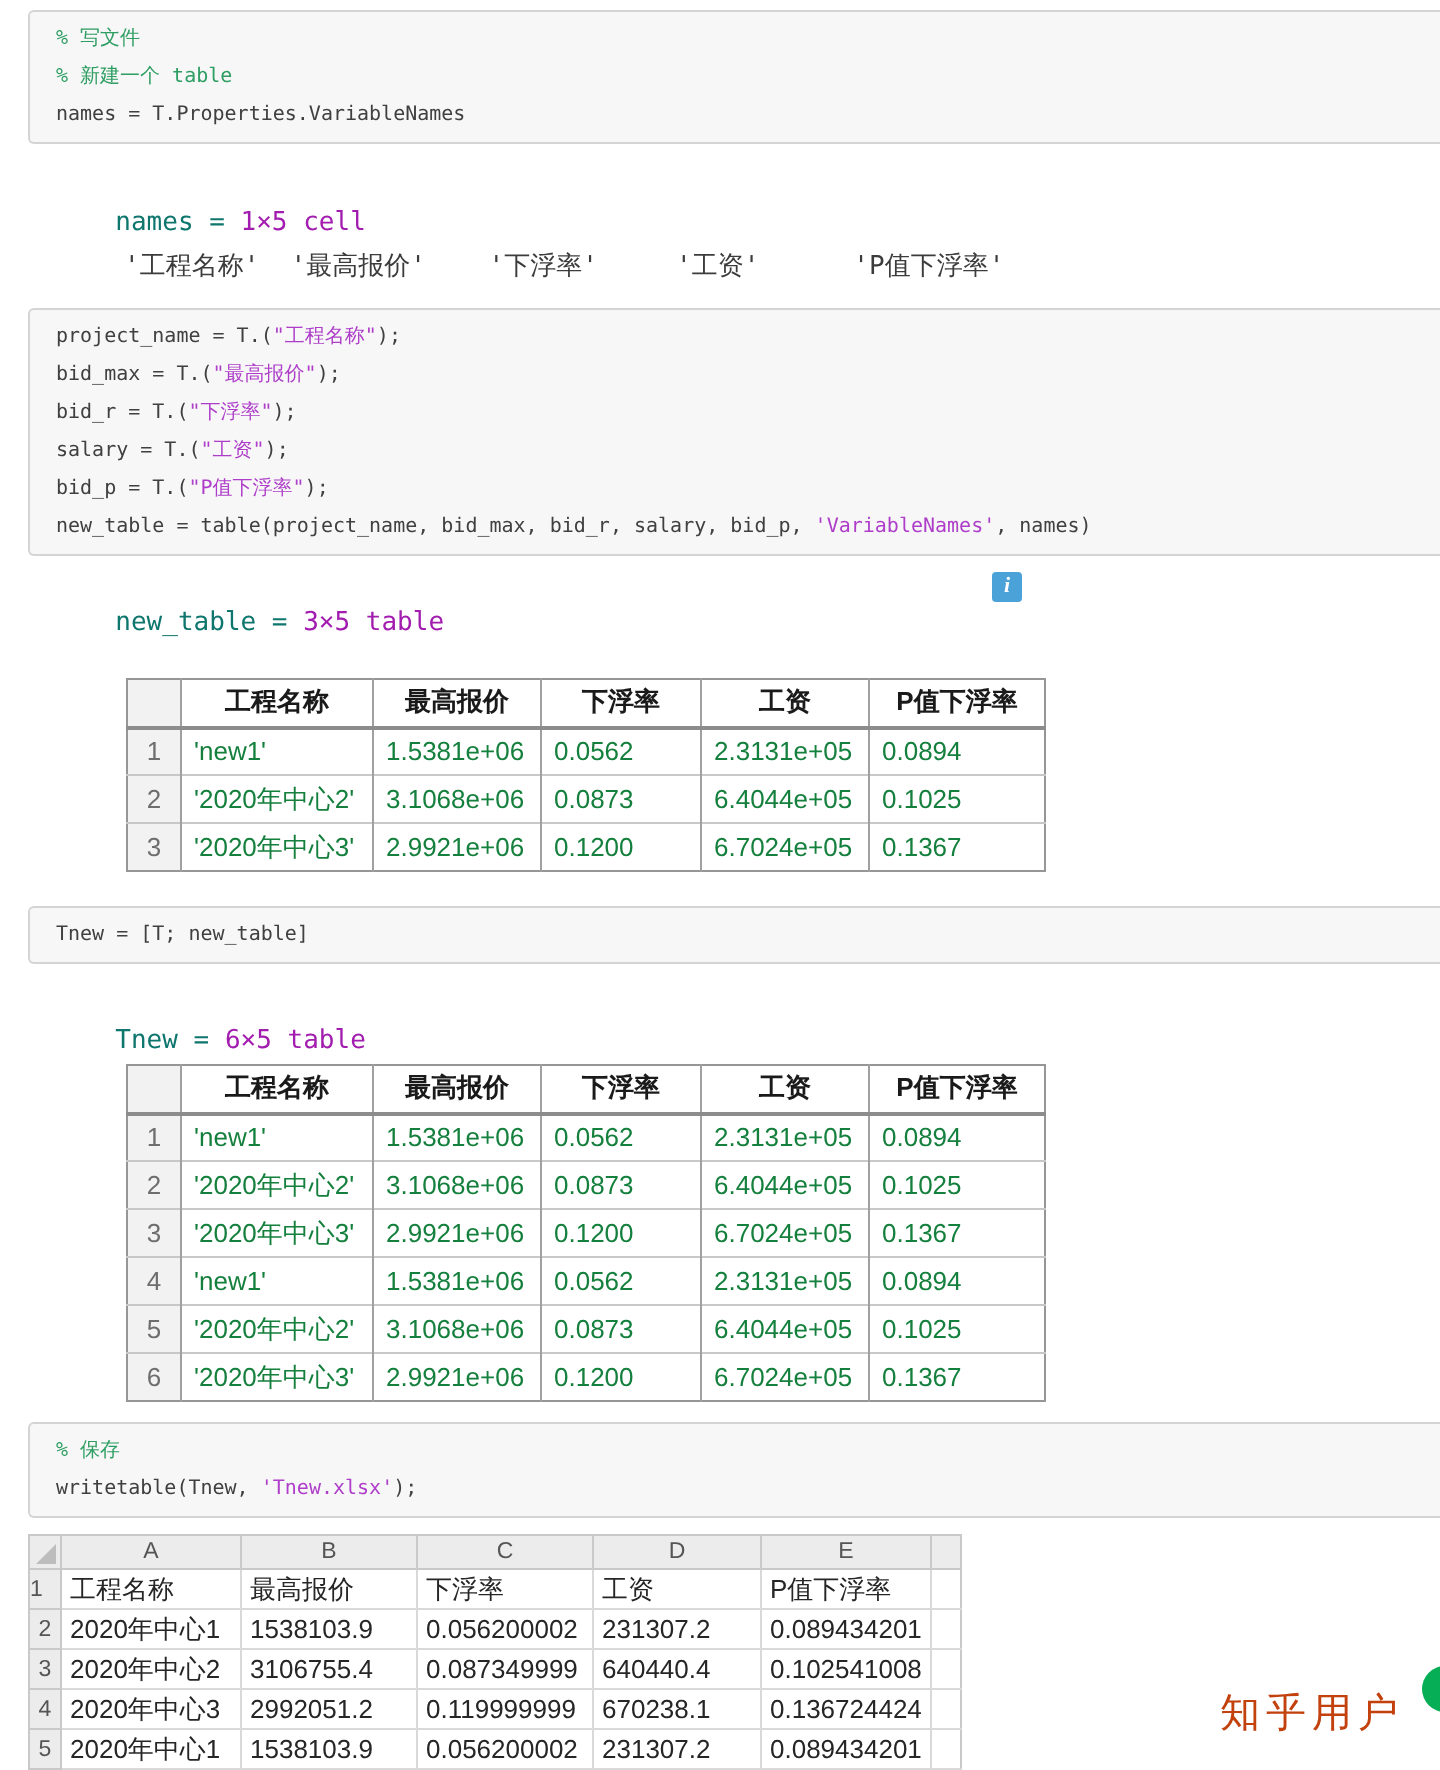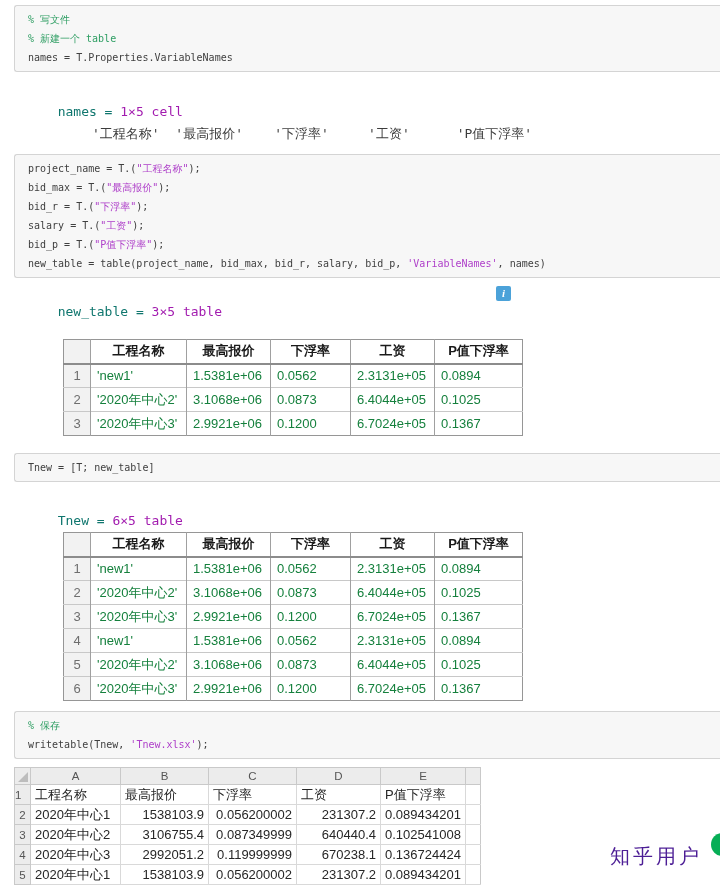--- a/index.html
+++ b/index.html
@@ -29,7 +29,7 @@
   .o-names  { margin-top:16px; }
   .o-newtbl { margin-top:10px; }
   .o-tnew   { margin-top:15px; }
-  .cell-values { margin-left:92px; margin-top:6px; font-family:"DejaVu Sans Mono", monospace;
+  .cell-values { margin-left:62px; margin-top:6px; font-family:"DejaVu Sans Mono", monospace;
                  font-size:13px; line-height:16px; color:#3c3c3c; white-space:pre; }
 
   .info-icon { position:absolute; left:454px; top:-2px; width:15px; height:15px;

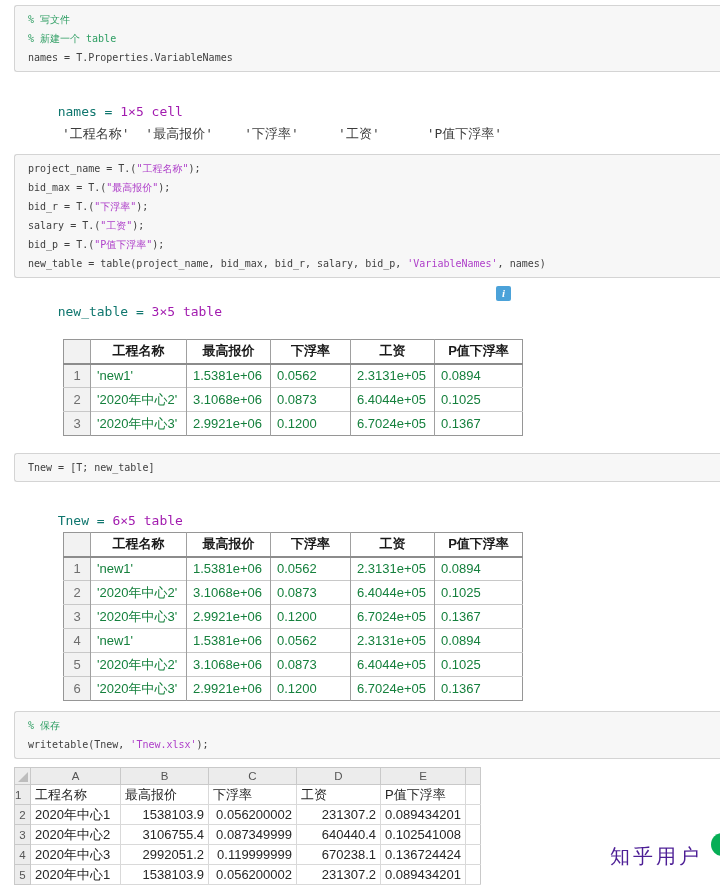--- a/index.html
+++ b/index.html
@@ -55,7 +55,7 @@
   .xl th { height:17px; background:#ececec; color:#555555; font-weight:normal; font-size:11.5px;
            text-align:center; border:1px solid #c9c9c9; padding:0; }
   .xl td { height:20px; background:#ffffff; color:#262626; border:1px solid #d9d9d9;
-           padding:0 4px; text-align:right; white-space:nowrap; overflow:hidden; }
+           padding:0 4px; white-space:nowrap; overflow:hidden; }
   .xl td.rn { background:#ececec; color:#555555; font-size:11.5px; text-align:center;
               border:1px solid #c9c9c9; padding:0; }
   .xl tbody tr:first-child td { text-align:left; }

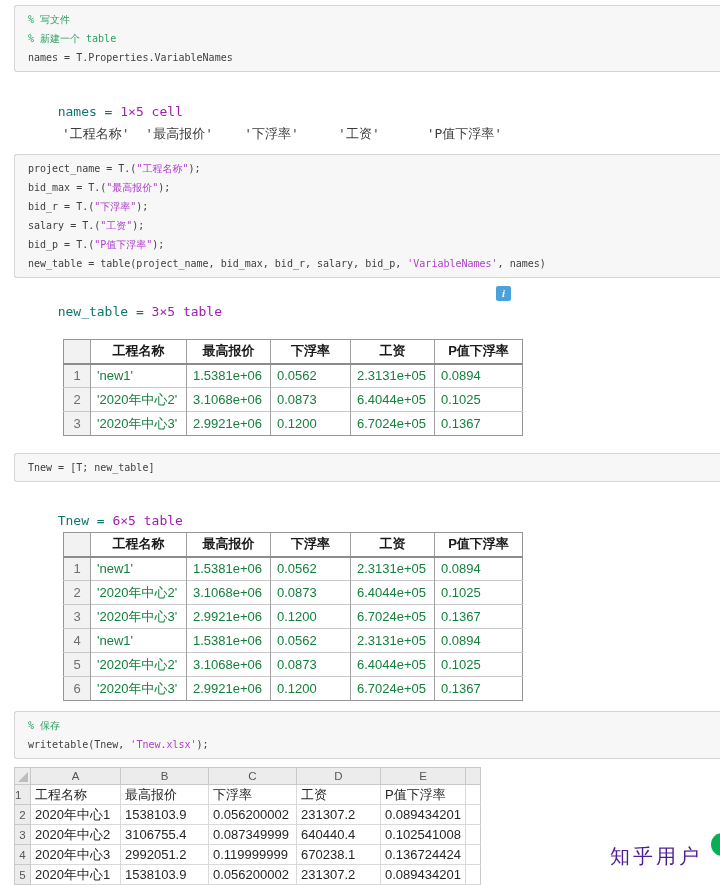--- a/index.html
+++ b/index.html
@@ -68,7 +68,7 @@
 
   
   .watermark { position:absolute; left:610px; top:843px; font-size:20px; letter-spacing:3px;
-               color:#4c1d95;text-align:right; }
+               color:#c2410c;text-align:right; }
   .fab { position:absolute; left:711px; top:833px; width:23px; height:23px; border-radius:50%;
          background:#06ae56; cursor:pointer; }
 </style>

